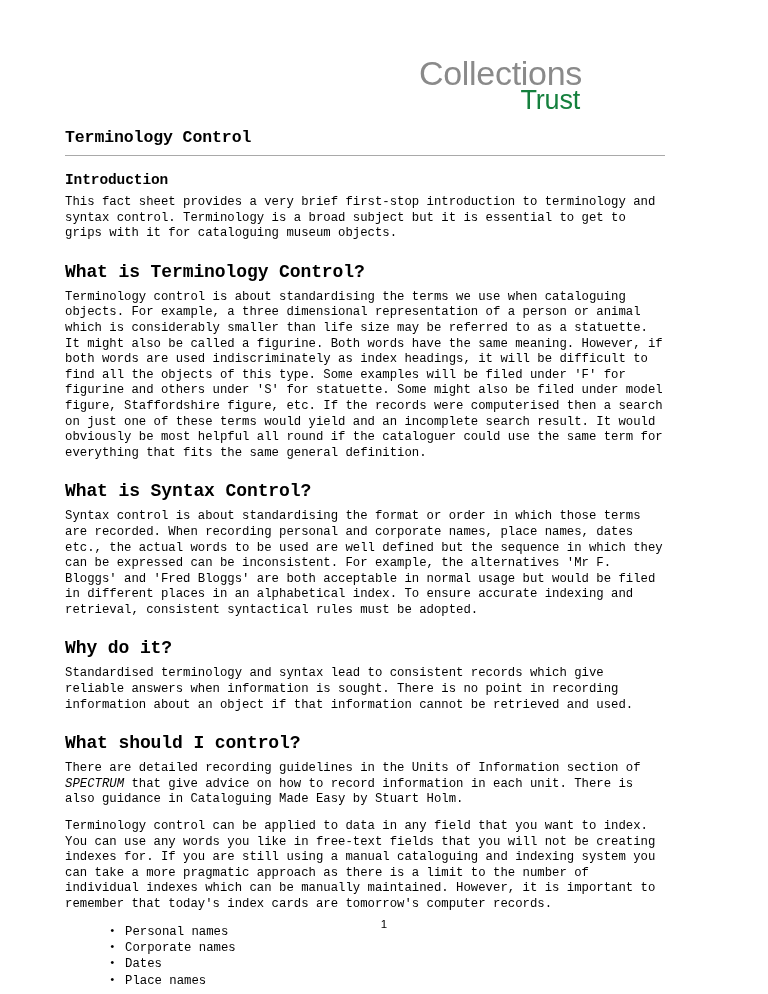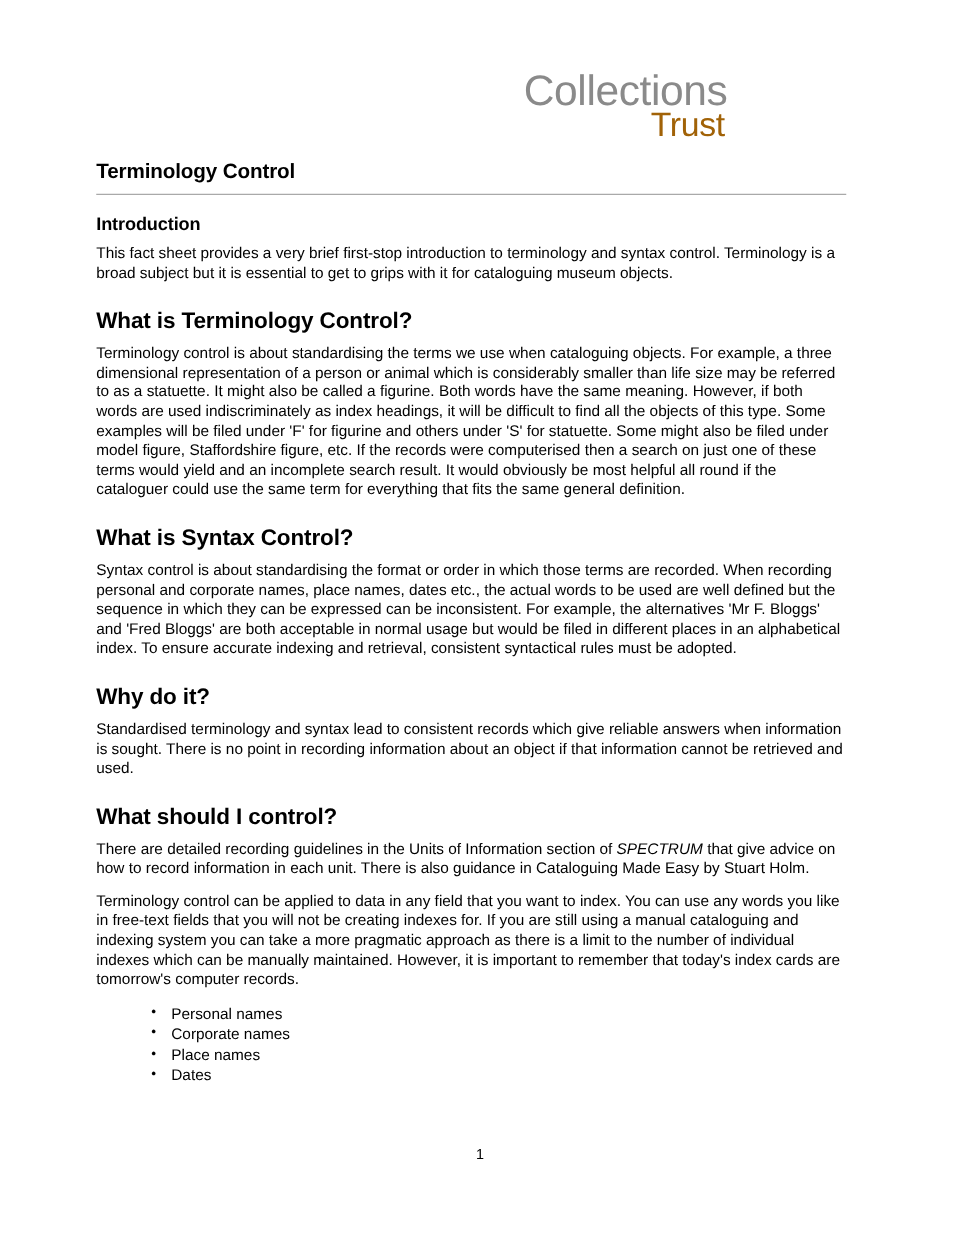--- a/index.html
+++ b/index.html
@@ -45,7 +45,7 @@
     font-size: 27px;
     font-weight: 400;
     letter-spacing: -0.2px;
-    color: #a16207;
+    color: #15803d;
     margin-top: -3px;
     margin-right: 2px;
   }

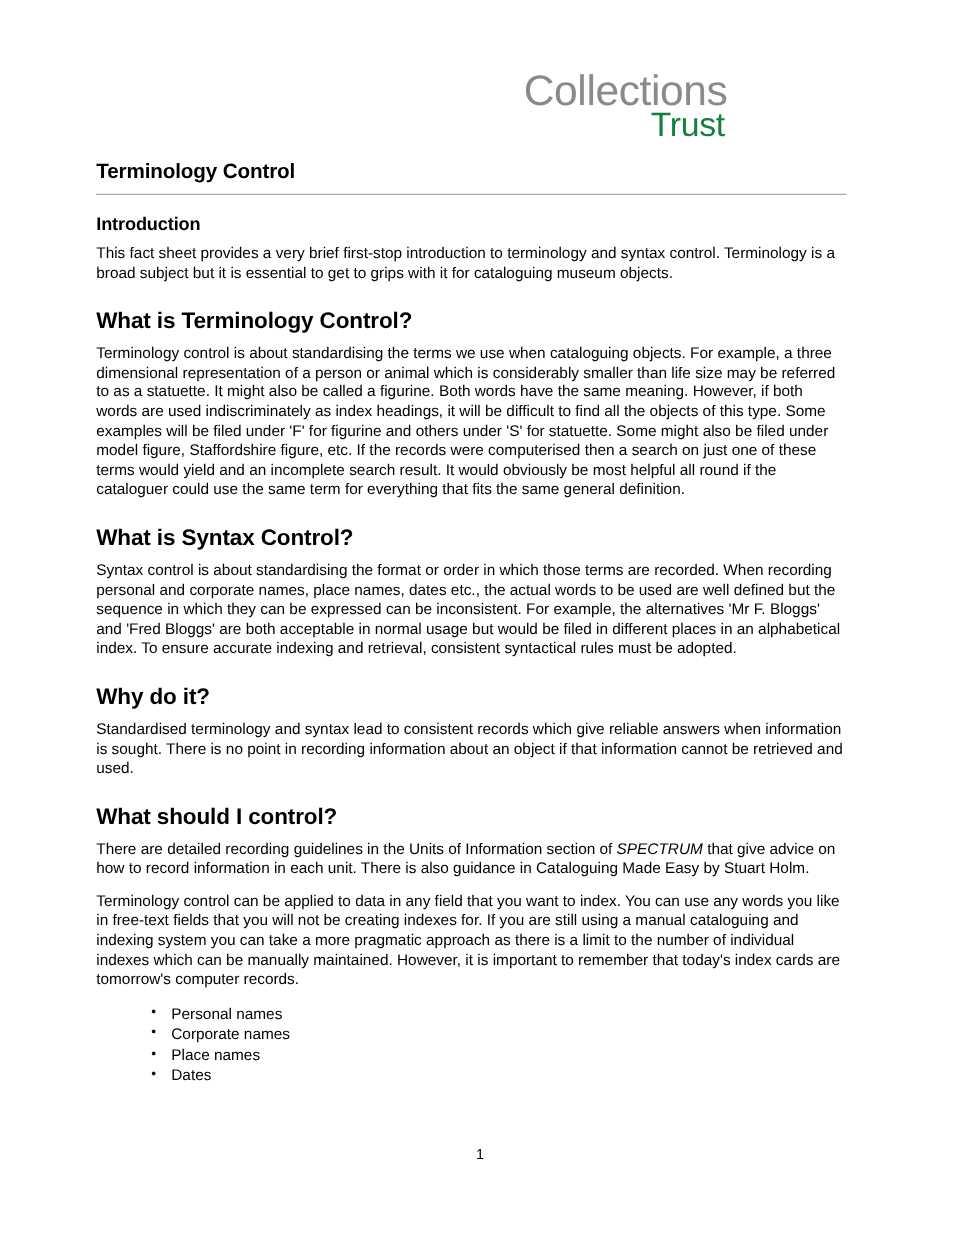--- a/index.html
+++ b/index.html
@@ -53,9 +53,10 @@
   
   .content {
     position: absolute;
-    left: 77px;
+    left: 65px;
     top: 128px;
     width: 600px;
+    font-family: Liberation Mono, monospace;
   }
 
   h1.doc-title {

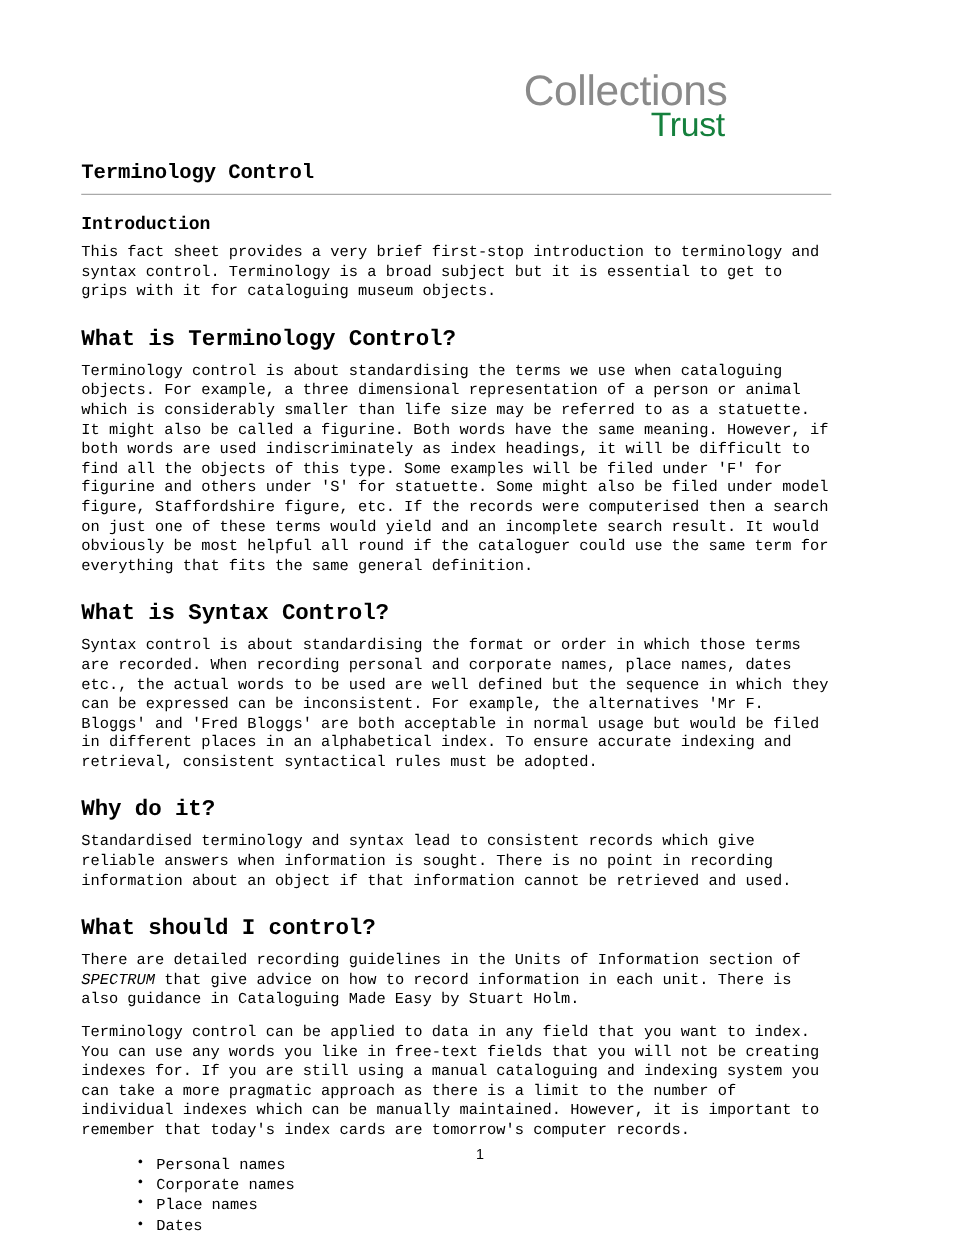--- a/index.html
+++ b/index.html
@@ -165,8 +165,8 @@
     <ul class="bullets">
       <li>Personal names</li>
       <li>Corporate names</li>
+      <li>Dates</li>
       <li>Place names</li>
-      <li>Dates</li>
     </ul>
 
   </div>

